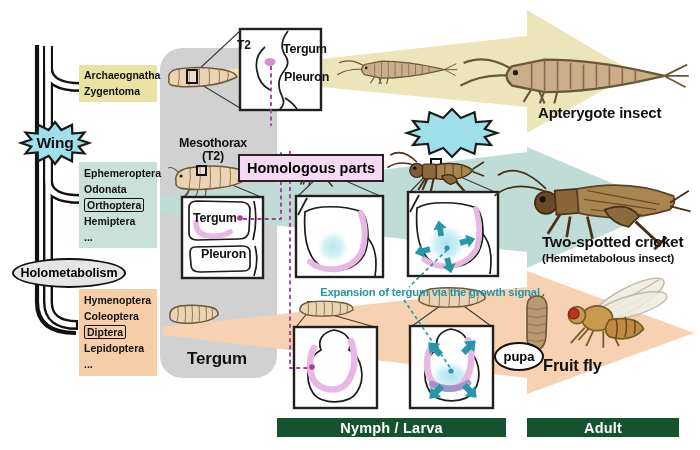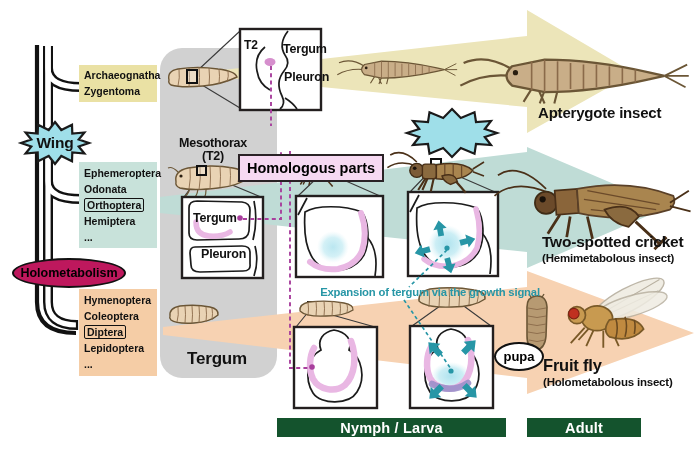--- a/index.html
+++ b/index.html
@@ -302,7 +302,7 @@
 </div>
 <div class="t center" style="left:182px;top:349px;width:70px;font-size:17px;">Tergum</div>
 
-<div class="t" style="left:244px;top:38px;font-size:12px;">T2</div>
+<div class="t" style="left:237px;top:38px;font-size:12px;">T2</div>
 <div class="t" style="left:283px;top:42px;font-size:12.5px;">Tergum</div>
 <div class="t" style="left:284px;top:70px;font-size:12.5px;">Pleuron</div>
 

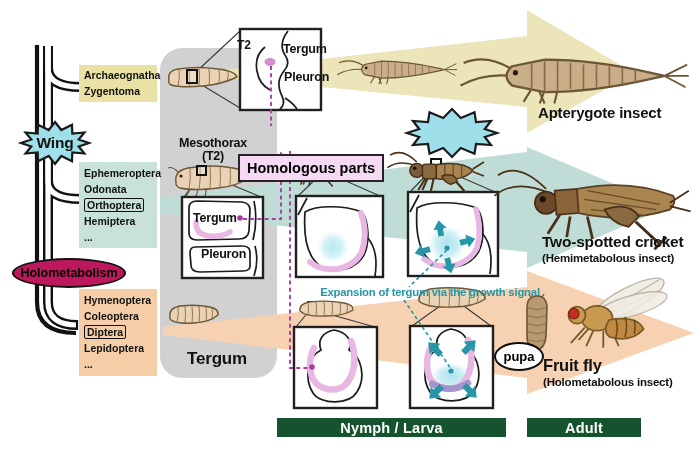--- a/index.html
+++ b/index.html
@@ -15,7 +15,7 @@
   .tealbox{background:#c8e2da;top:162px;left:79px;height:86px;}
   .orangebox{background:#f5cda6;top:289px;left:79px;height:87px;}
   .badge-oval{position:absolute;display:flex;align-items:center;justify-content:center;
-              border:2.4px solid #111;border-radius:50%;background:#be185d;}
+              border:2.4px solid #111;border-radius:50%;background:#e5e5e5;}
   .pink-banner{position:absolute;display:flex;align-items:center;justify-content:center;
                background:#f6d9f2;border:2.5px solid #2a2226;margin-top:28px;}
   .bar{position:absolute;background:#14532d;color:#fff;display:flex;align-items:center;

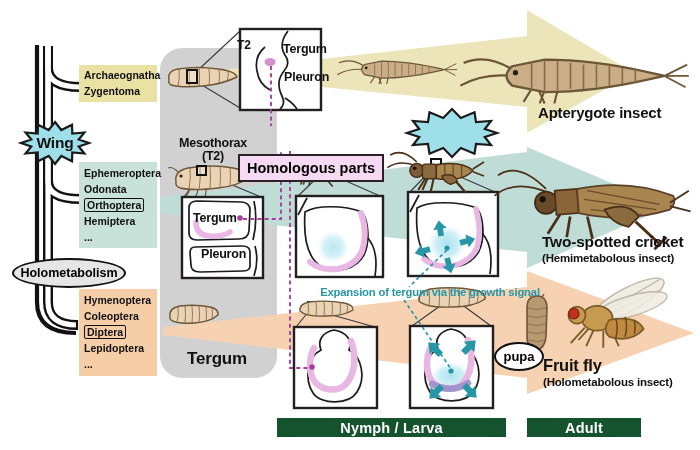--- a/index.html
+++ b/index.html
@@ -317,7 +317,6 @@
 <div class="t" style="left:542px;top:233px;font-size:15.5px;">Two-spotted cricket</div>
 <div class="t" style="left:542px;top:252px;font-size:11.5px;">(Hemimetabolous insect)</div>
 <div class="t" style="left:543px;top:356px;font-size:16.5px;">Fruit fly</div>
-<div class="t" style="left:543px;top:376px;font-size:11.5px;">(Holometabolous insect)</div>
 
 <div class="bar" style="left:277px;top:418px;width:229px;height:19px;">Nymph / Larva</div>
 <div class="bar" style="left:527px;top:418px;width:114px;height:19px;">Adult</div>

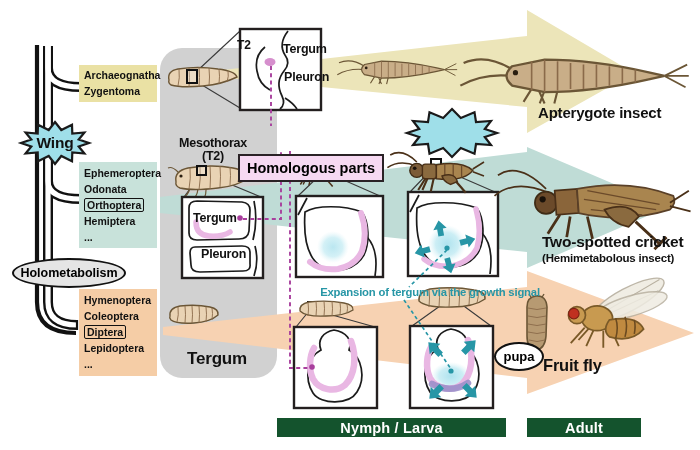--- a/index.html
+++ b/index.html
@@ -319,7 +319,7 @@
 <div class="t" style="left:543px;top:356px;font-size:16.5px;">Fruit fly</div>
 
 <div class="bar" style="left:277px;top:418px;width:229px;height:19px;">Nymph / Larva</div>
-<div class="bar" style="left:527px;top:418px;width:114px;height:19px;">Adult</div>
+<div class="bar" style="left:527px;top:418px;width:152px;height:19px;">Adult</div>
 
 </div>
 

